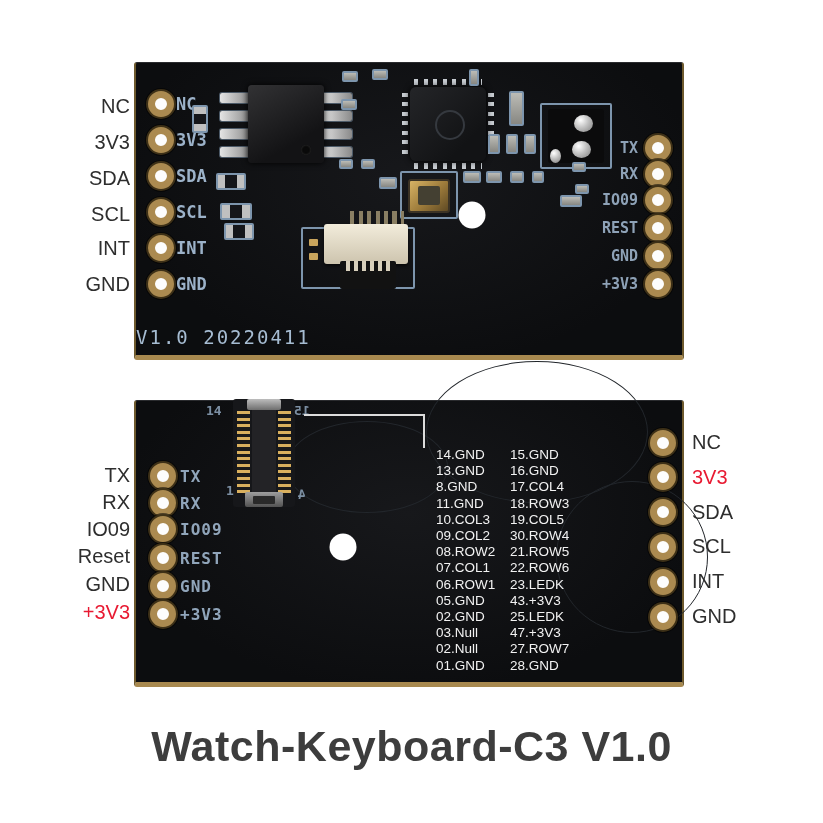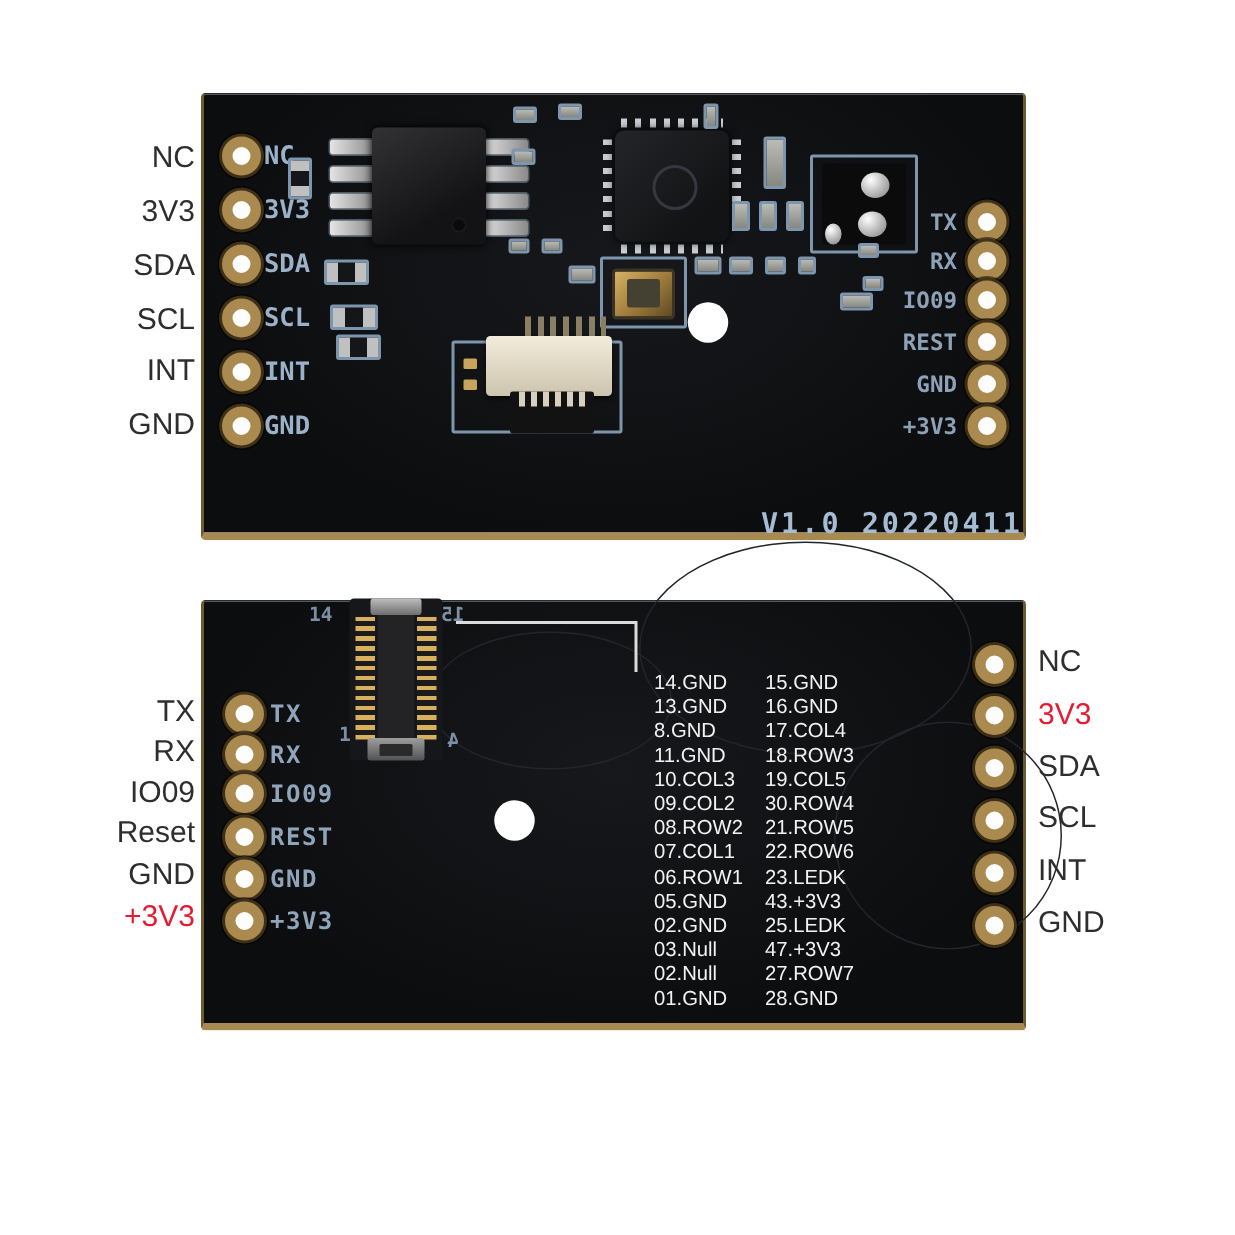--- a/index.html
+++ b/index.html
@@ -28,8 +28,8 @@
   .bsl{left:44px;font-size:16px;letter-spacing:1px;opacity:.92;}
   .silk-name{position:absolute;left:0;right:0;top:236px;text-align:center;color:#a6bcd2;
              font-family:"DejaVu Sans Mono",monospace;font-weight:bold;font-size:19px;letter-spacing:1px;}
-  .silk-ver{position:absolute;left:0;right:0;top:275px;text-align:right;color:#a6bcd2;
-            font-family:"DejaVu Sans Mono",monospace;font-weight:bold;font-size:19px;letter-spacing:2px;}
+  .silk-ver{position:absolute;left:0;right:0;top:263px;text-align:left;color:#a6bcd2;
+            font-family:"DejaVu Sans Mono",monospace;font-weight:normal;font-size:19px;letter-spacing:2px;}
   .cmark{position:absolute;color:#8fa6bd;font-family:"DejaVu Sans Mono",monospace;
          font-size:13px;font-weight:bold;opacity:.85;}
 

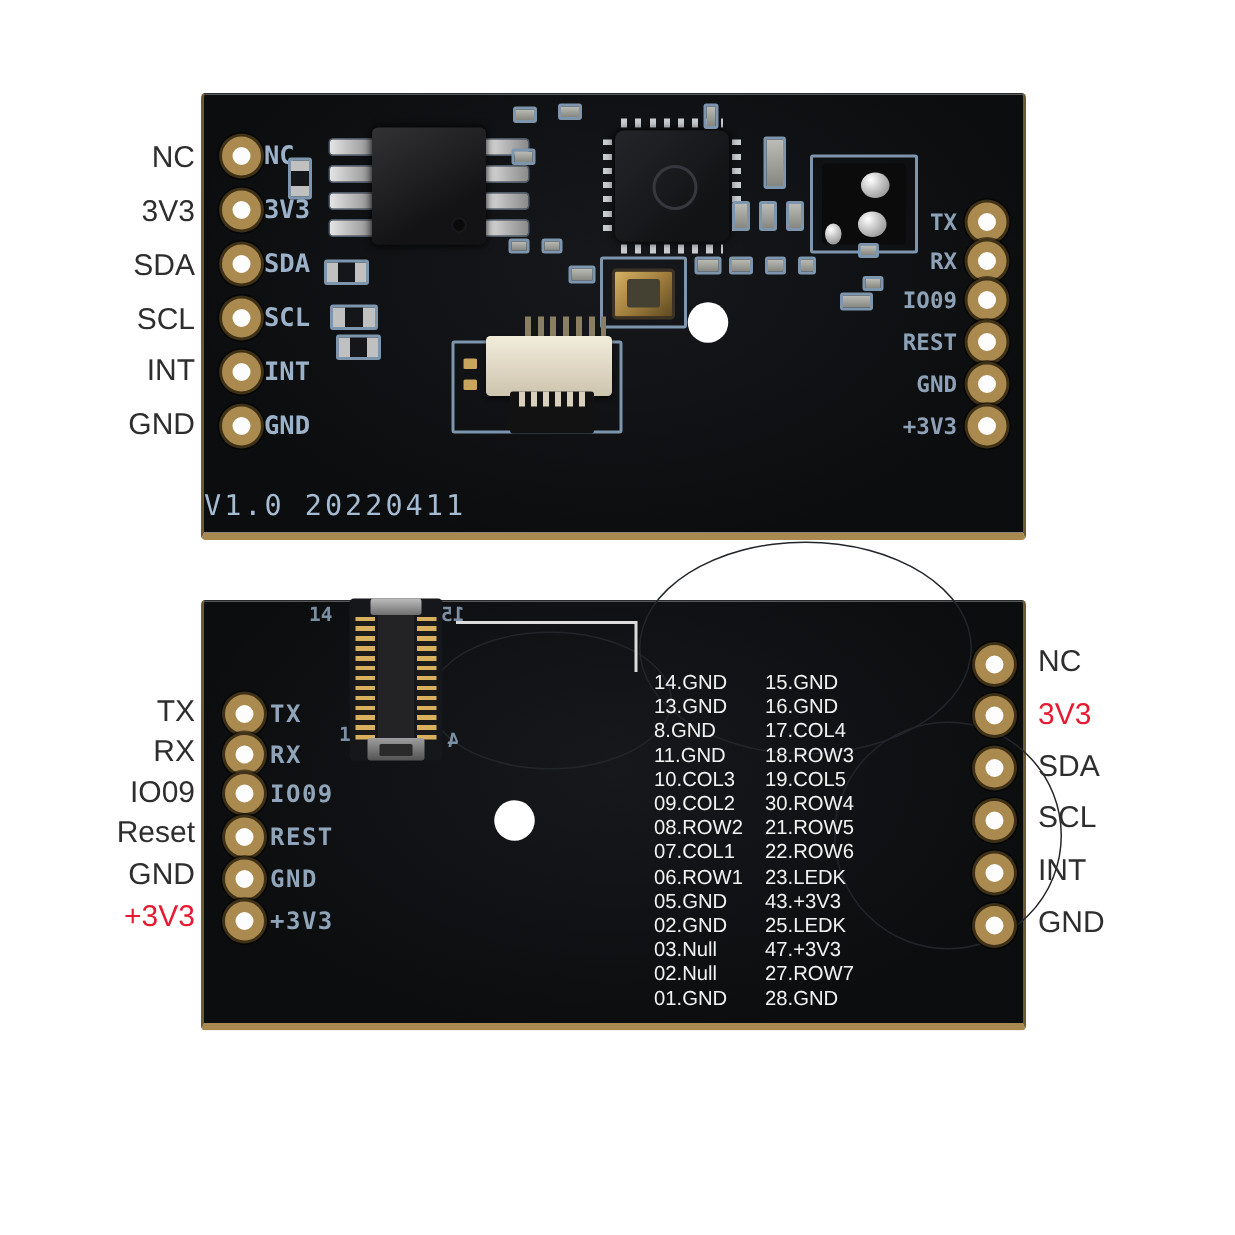--- a/index.html
+++ b/index.html
@@ -293,6 +293,7 @@
   <div class="ext l" style="top:581px">INT</div>
   <div class="ext l" style="top:616px">GND</div>
 
+  <div class="title">Watch-Keyboard-C3 V1.0</div>
 </div>
 
 </body></html>

